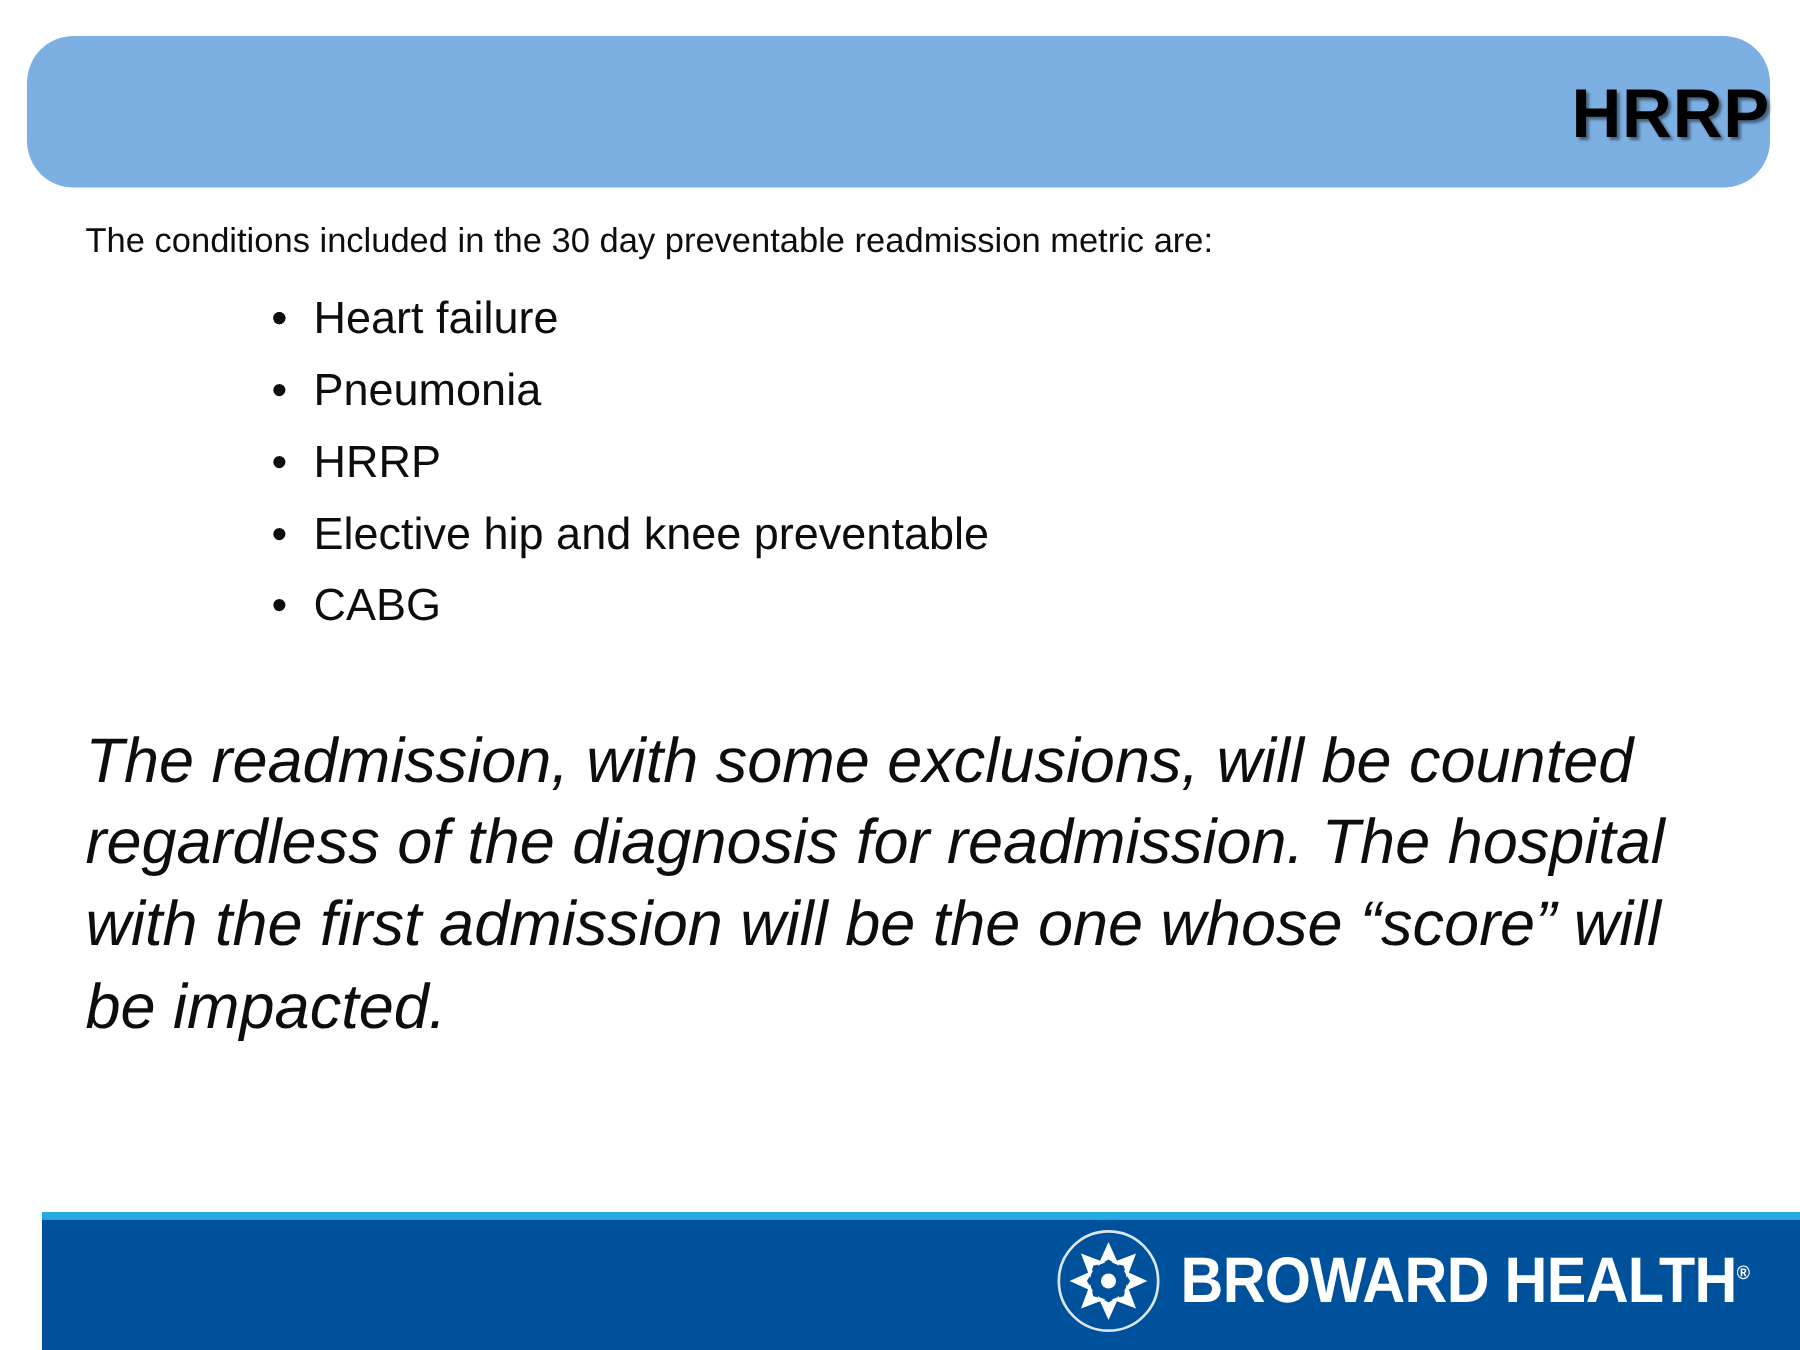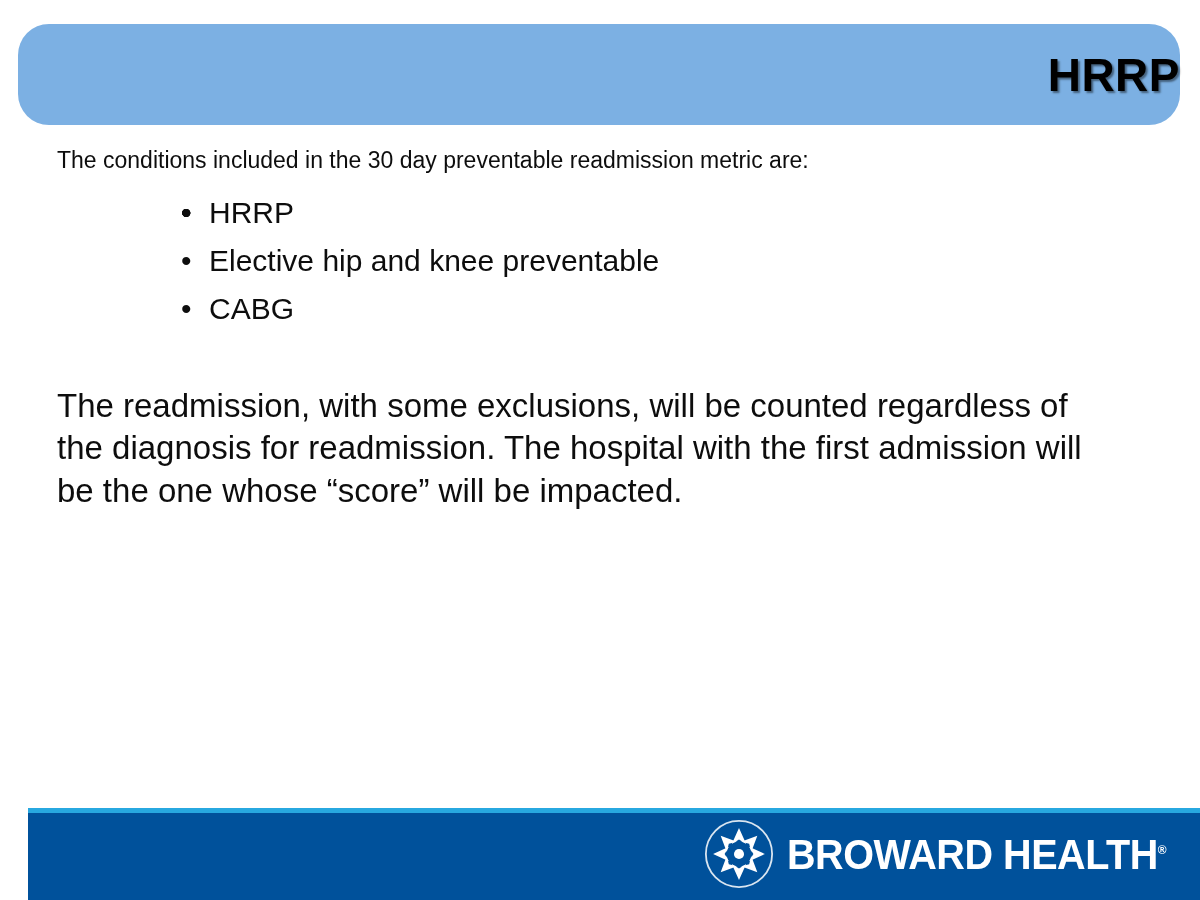--- a/index.html
+++ b/index.html
@@ -163,6 +163,7 @@
       </li>
       <li>
         <span class="dot">•</span>
+        <span>Heart failure</span>
       </li>
       <li>
         <span class="dot">•</span>

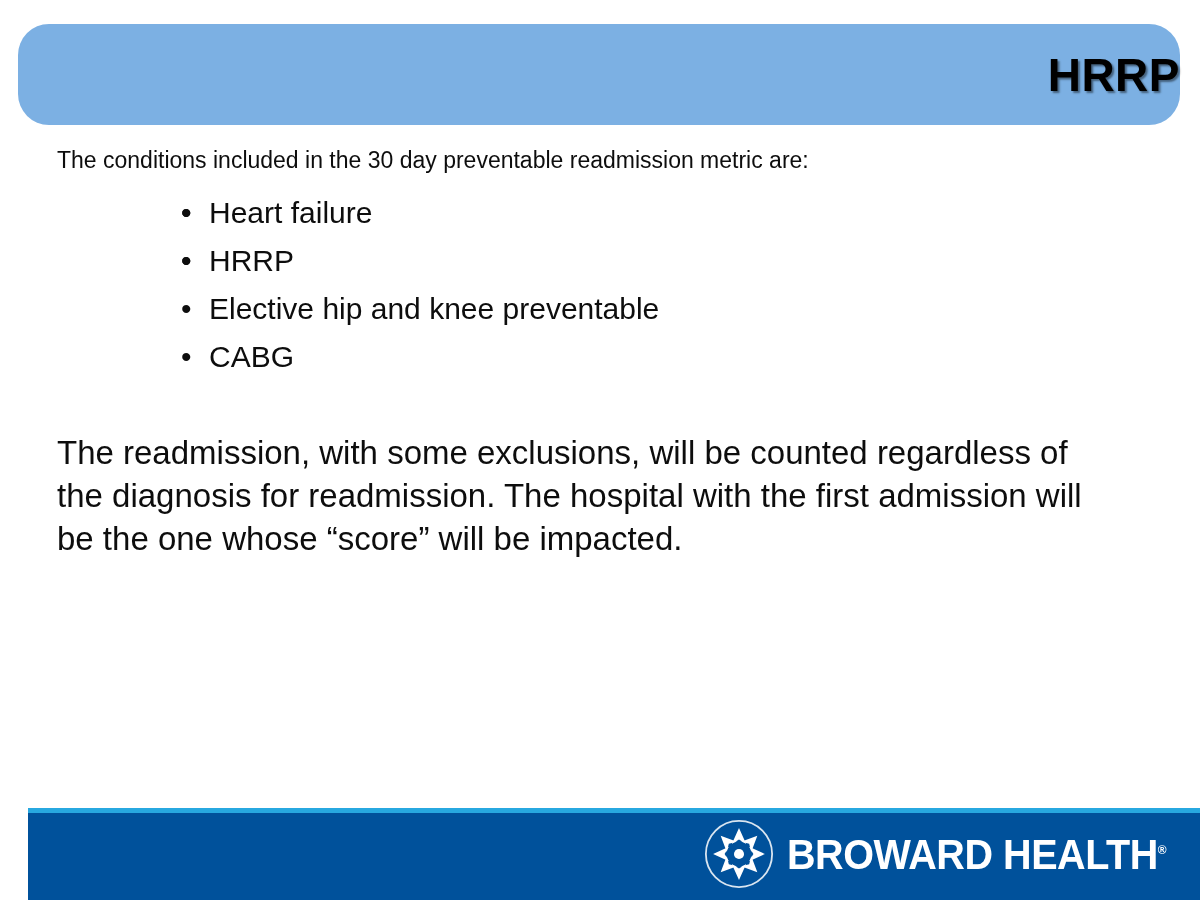--- a/index.html
+++ b/index.html
@@ -167,6 +167,7 @@
       </li>
       <li>
         <span class="dot">•</span>
+        <span>Pneumonia</span>
       </li>
       <li>
         <span class="dot">•</span>

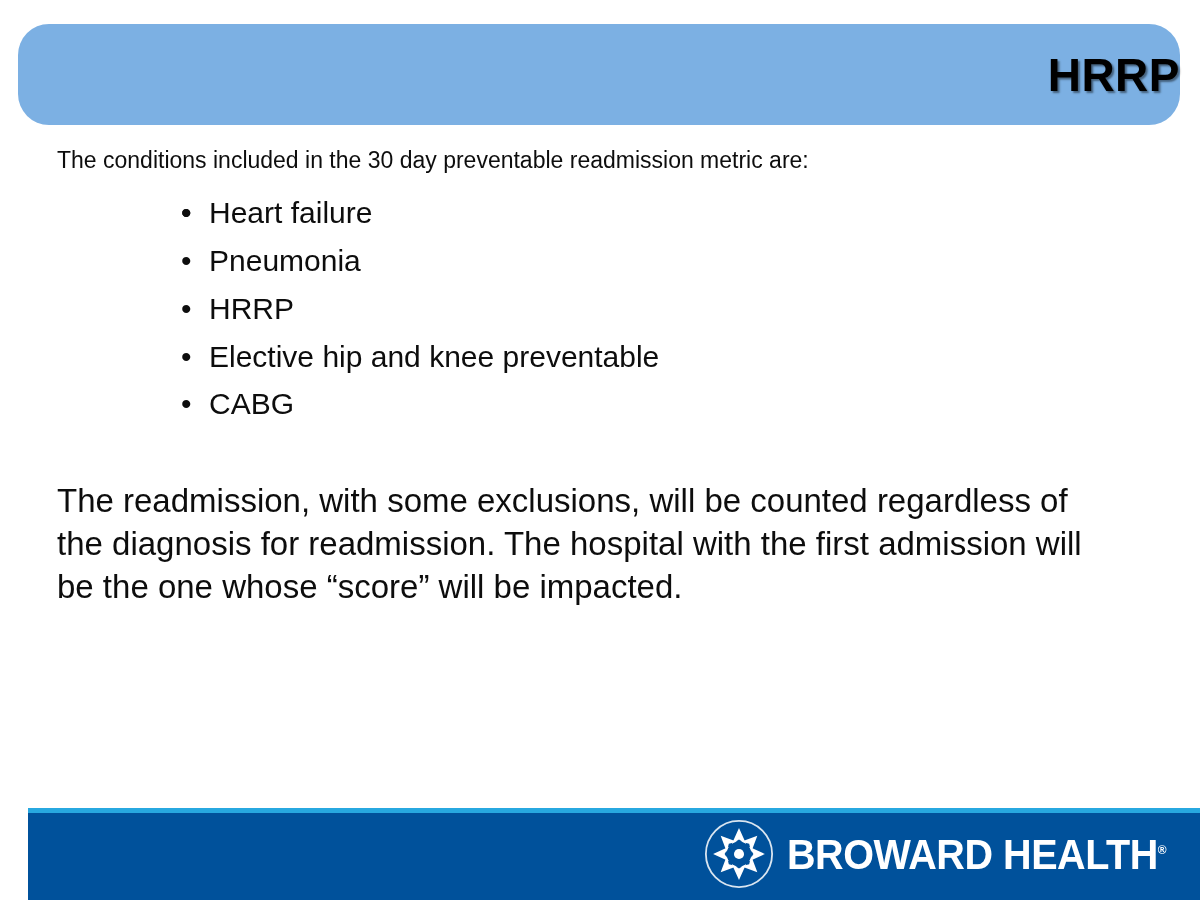--- a/index.html
+++ b/index.html
@@ -80,11 +80,12 @@
   }
 
   .closing {
-    font-size: 33px;
+    font-size: 42px;
     color: #0d0d0d;
     line-height: 1.3;
     margin: 52px 0 0 0;
     width: 1060px;
+    font-style: italic;
   }
 
   

